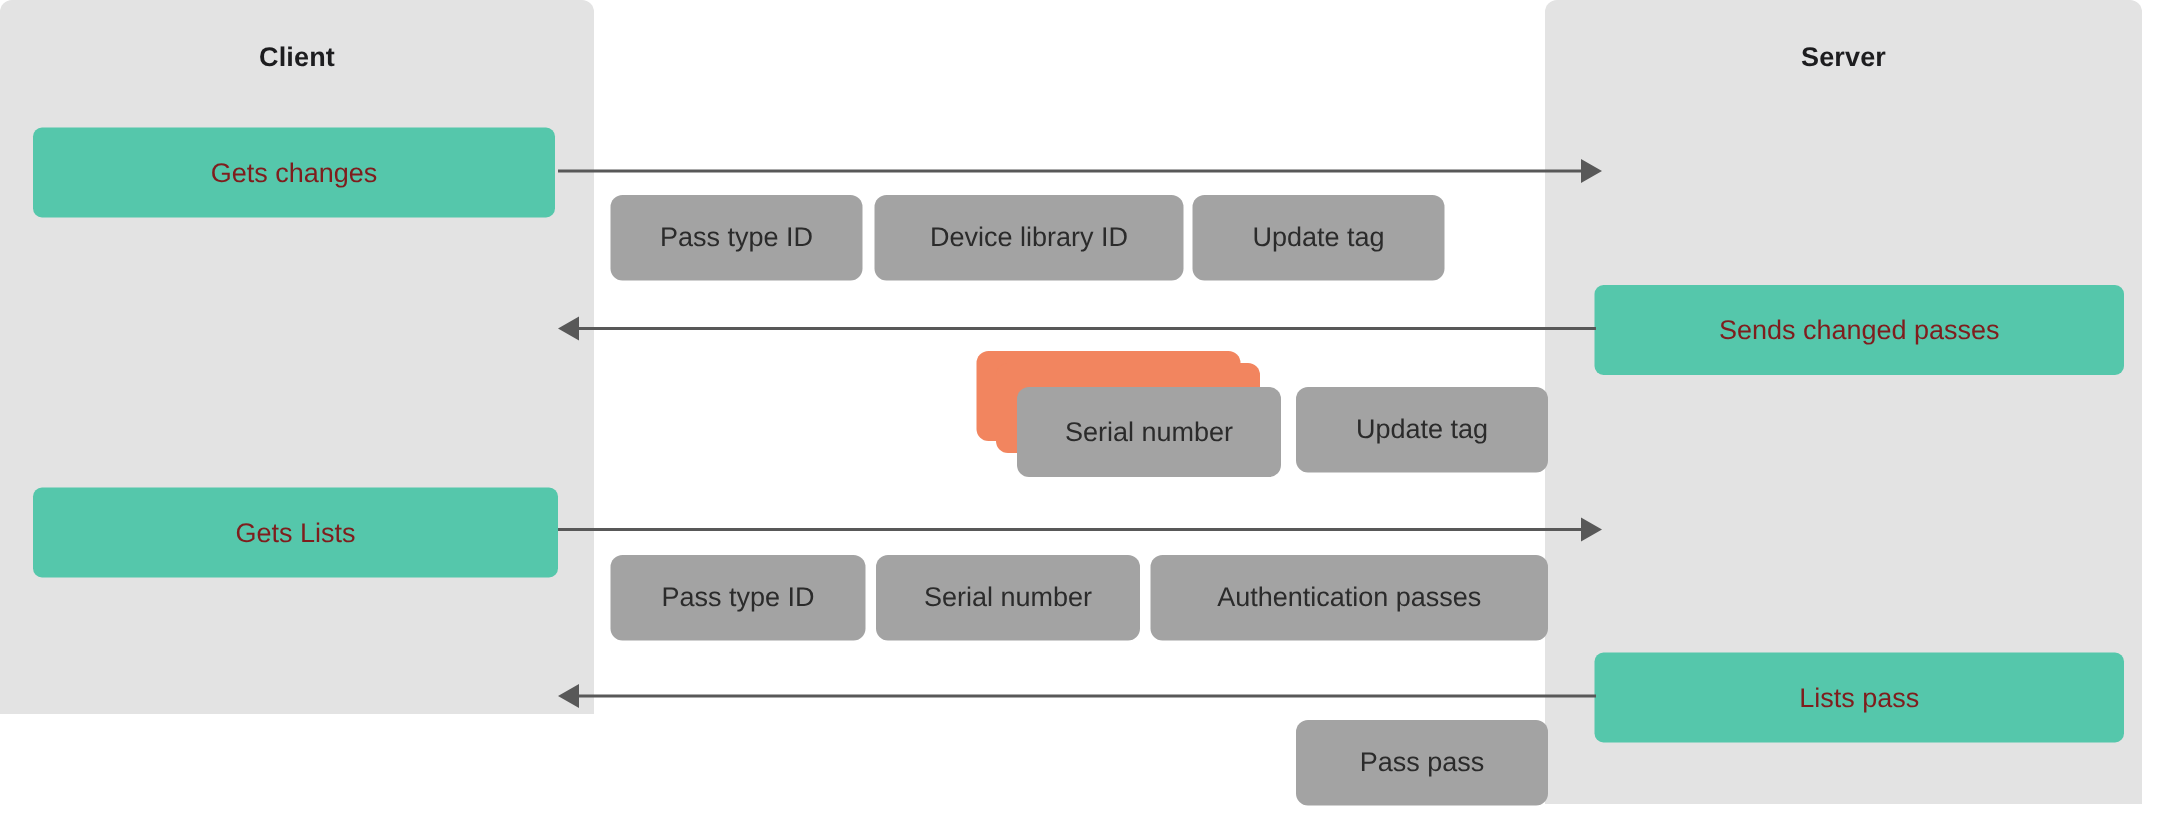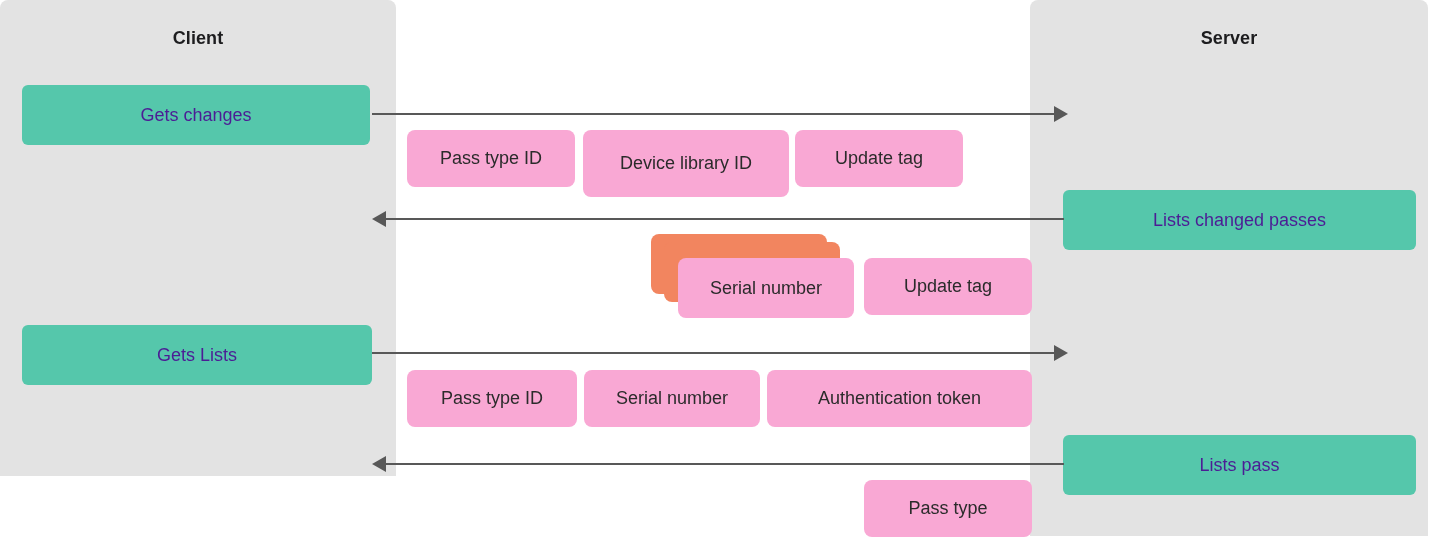--- a/index.html
+++ b/index.html
@@ -58,7 +58,7 @@
     display: flex;
     align-items: center;
     justify-content: center;
-    color: #4c1d95;
+    color: #7f1d1d;
     font-size: 18px;
     box-sizing: border-box;
     padding: 0 10px;

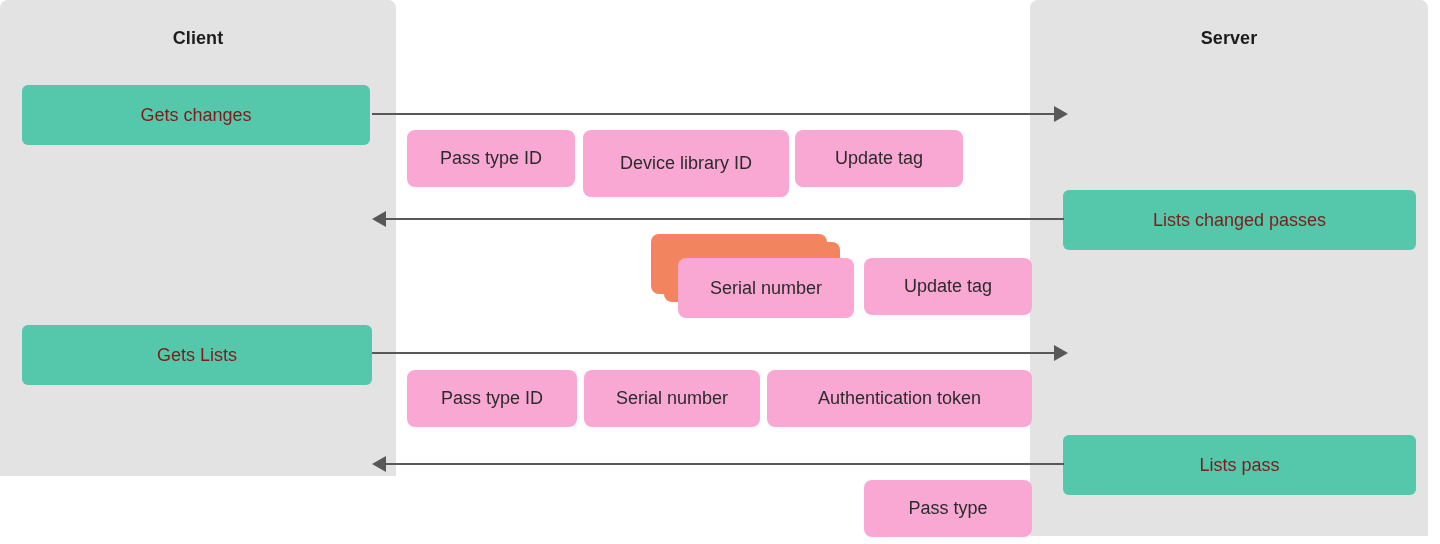--- a/index.html
+++ b/index.html
@@ -68,7 +68,7 @@
   
   .card {
     position: absolute;
-    background: #f9a8d4;
+    background: #a3a3a3;
     border-radius: 8px;
     display: flex;
     align-items: center;

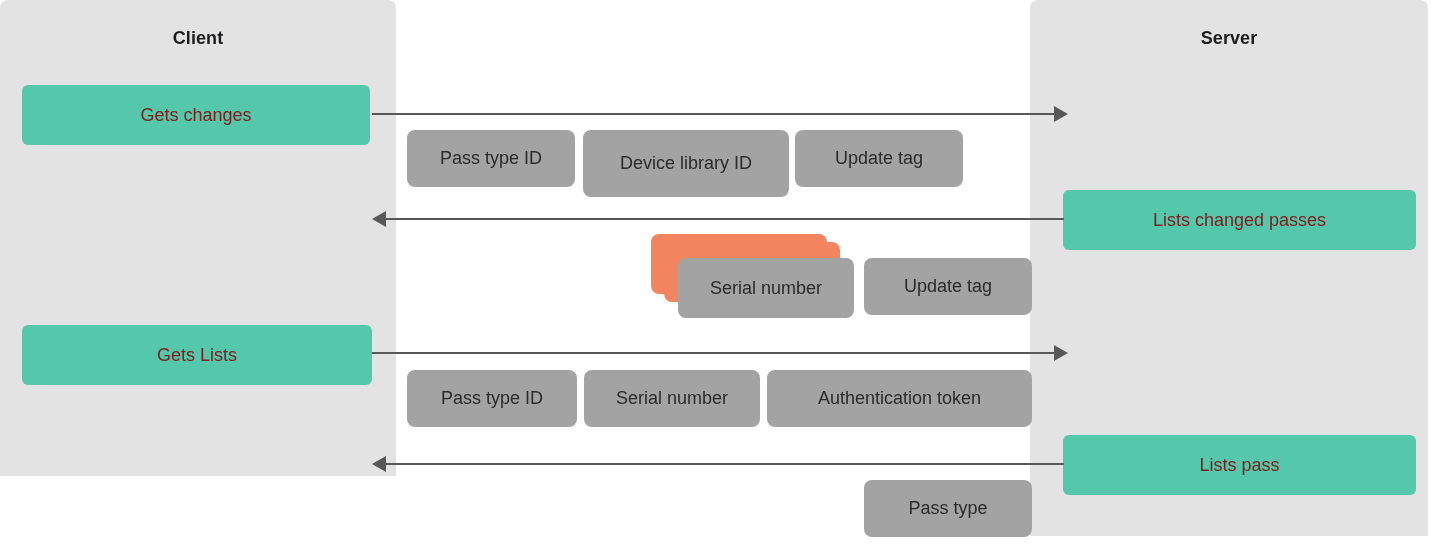--- a/index.html
+++ b/index.html
@@ -128,7 +128,7 @@
   <div class="arrow-head right" style="left:1054px; top:106px;"></div>
 
   <div class="card" style="left:407px; top:130px; width:168px; height:57px;">Pass type ID</div>
-  <div class="card" style="left:583px; top:130px; width:206px; height:67px;">Device library ID</div>
+  <div class="card" style="left:583px; top:130px; width:206px; height:57px;">Device library ID</div>
   <div class="card" style="left:795px; top:130px; width:168px; height:57px;">Update tag</div>
 
   <div class="action" style="left:1063px; top:190px; width:353px; height:60px;">Lists changed passes</div>

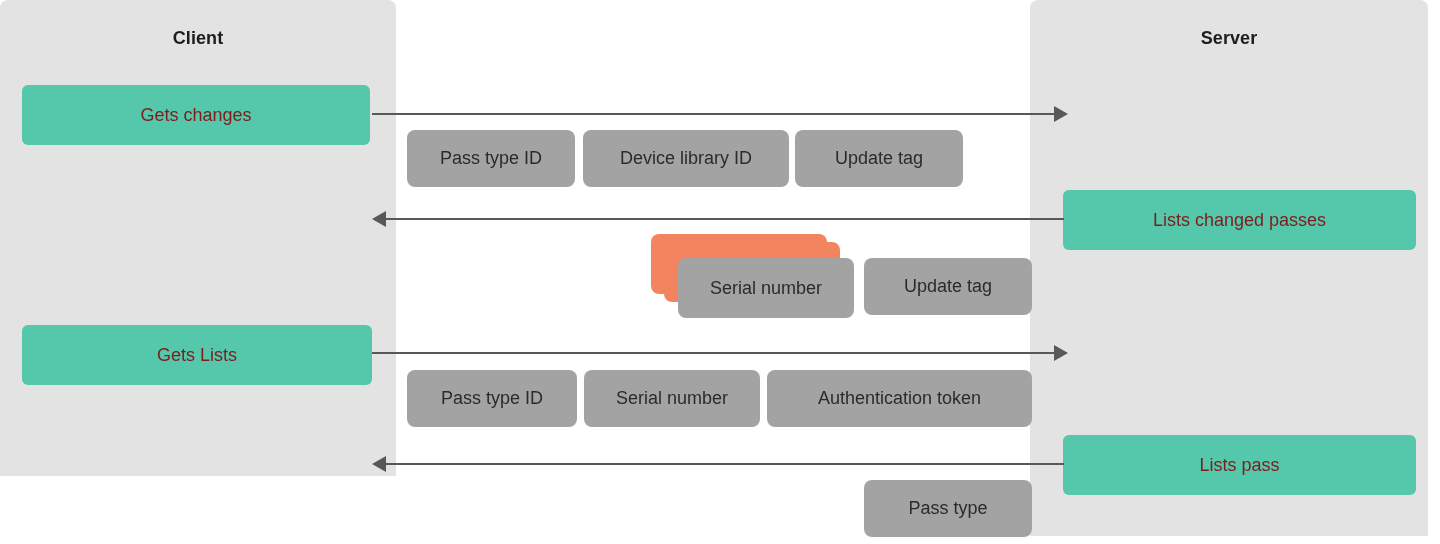--- a/index.html
+++ b/index.html
@@ -131,7 +131,7 @@
   <div class="card" style="left:583px; top:130px; width:206px; height:57px;">Device library ID</div>
   <div class="card" style="left:795px; top:130px; width:168px; height:57px;">Update tag</div>
 
-  <div class="action" style="left:1063px; top:190px; width:353px; height:60px;">Lists changed passes</div>
+  <div class="action" style="left:1063px; top:190px; width:353px; height:60px;">Sends changed passes</div>
 
   <div class="arrow-line" style="left:386px; top:218px; width:678px;"></div>
   <div class="arrow-head left" style="left:372px; top:211px;"></div>

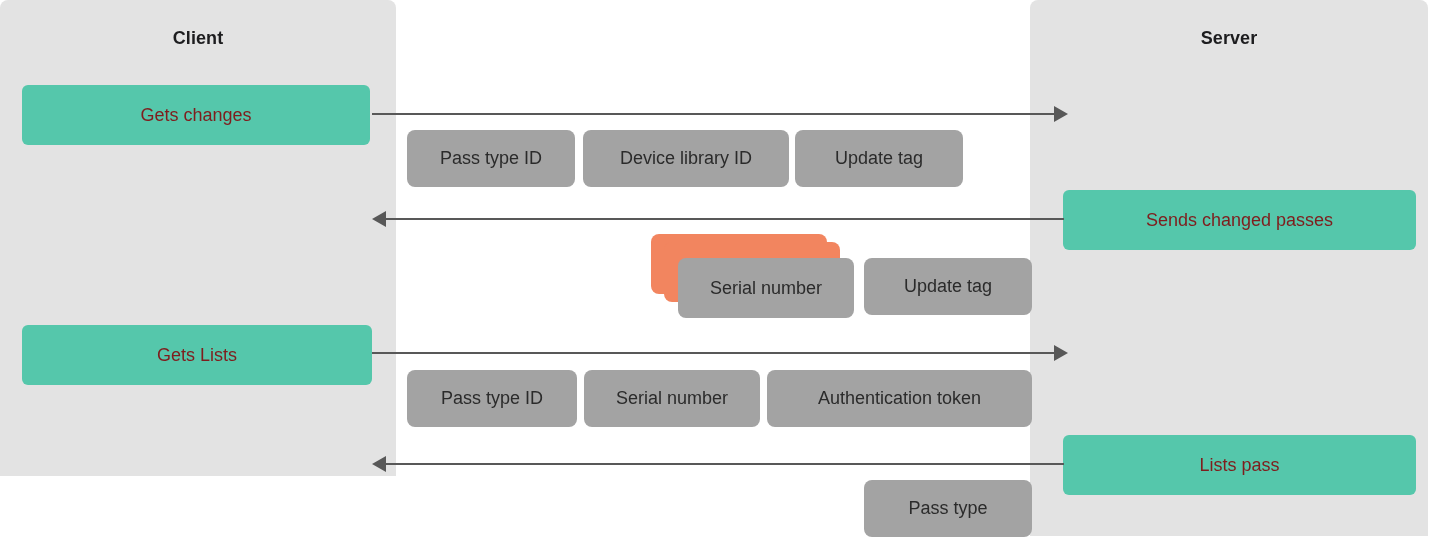--- a/index.html
+++ b/index.html
@@ -151,7 +151,7 @@
 
   <div class="card" style="left:407px; top:370px; width:170px; height:57px;">Pass type ID</div>
   <div class="card" style="left:584px; top:370px; width:176px; height:57px;">Serial number</div>
-  <div class="card" style="left:767px; top:370px; width:265px; height:57px;">Authentication token</div>
+  <div class="card" style="left:767px; top:370px; width:265px; height:57px;">Authentication passes</div>
 
   <div class="action" style="left:1063px; top:435px; width:353px; height:60px;">Lists pass</div>
 

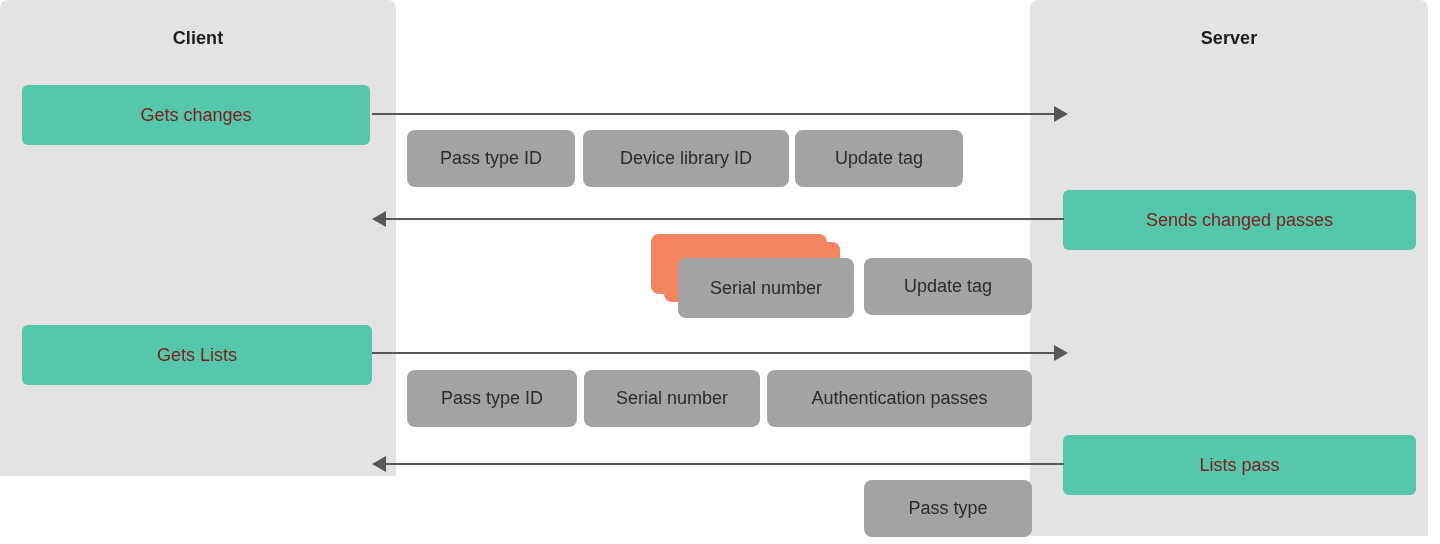--- a/index.html
+++ b/index.html
@@ -158,7 +158,7 @@
   <div class="arrow-line" style="left:386px; top:463px; width:678px;"></div>
   <div class="arrow-head left" style="left:372px; top:456px;"></div>
 
-  <div class="card" style="left:864px; top:480px; width:168px; height:57px;">Pass type</div>
+  <div class="card" style="left:864px; top:480px; width:168px; height:57px;">Pass pass</div>
 
 </div>
 

